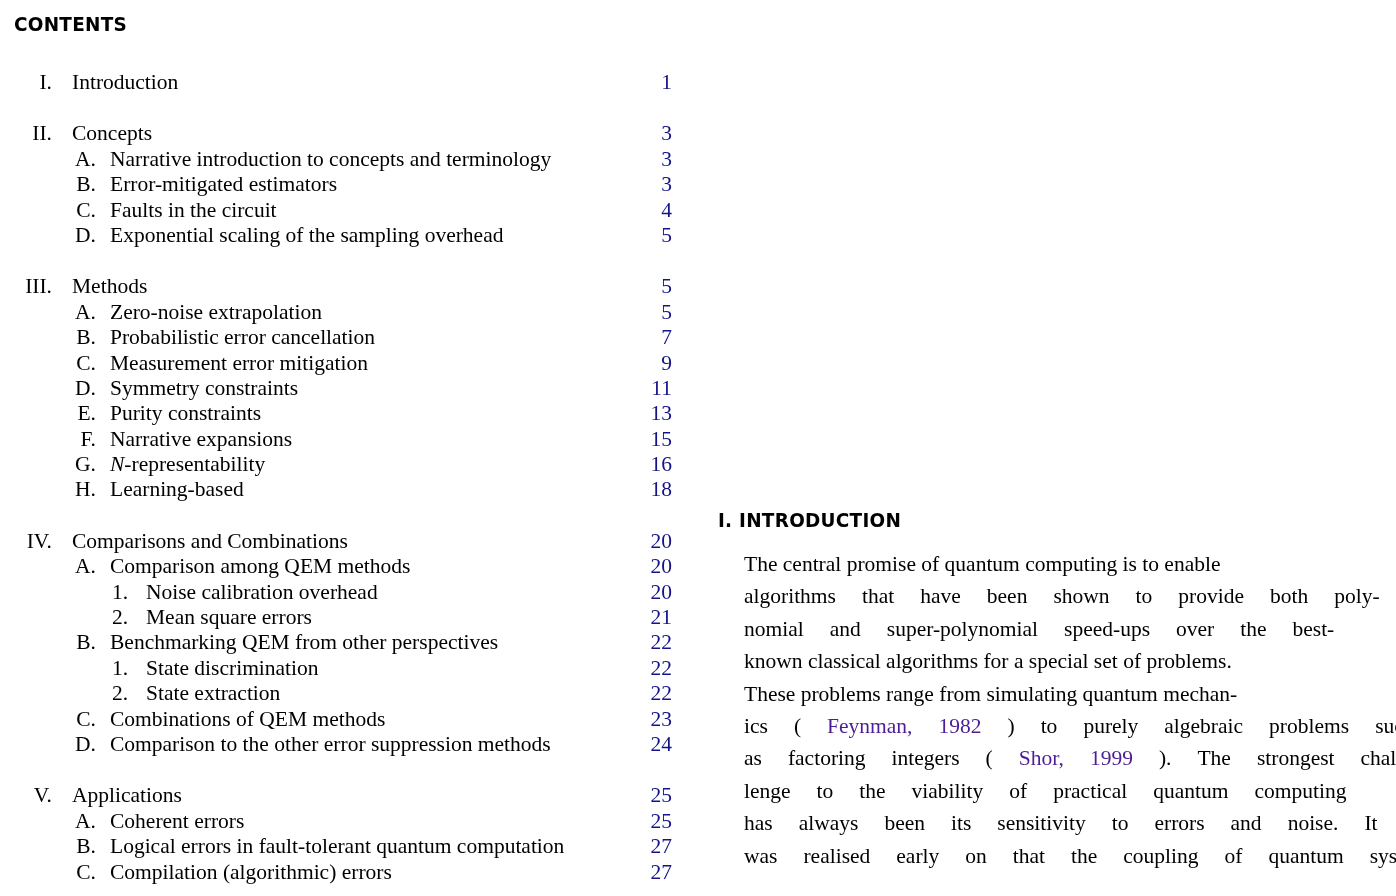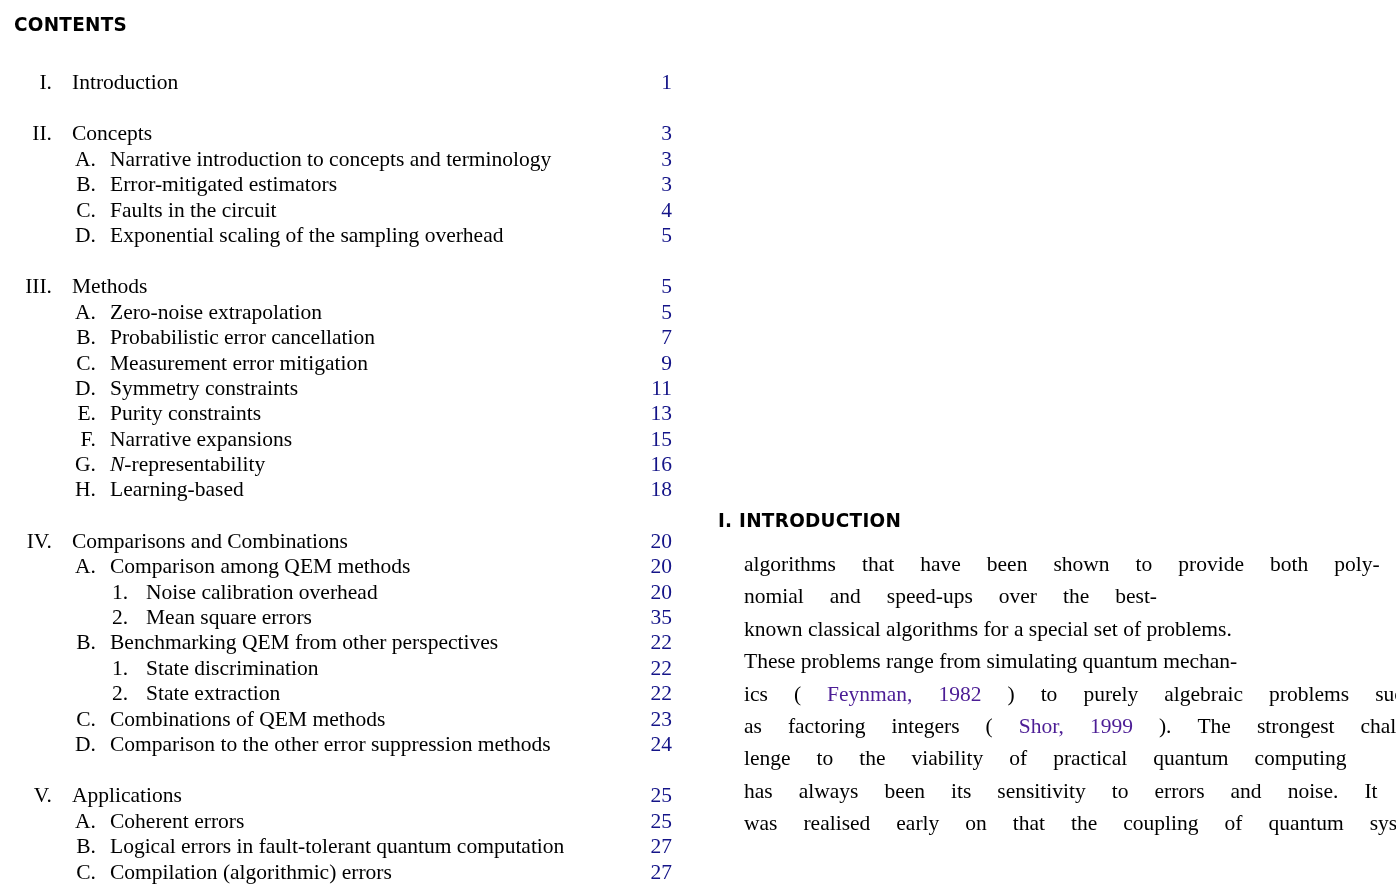--- a/index.html
+++ b/index.html
@@ -280,6 +280,7 @@
 
   <div class="body-col">
     <p id="intro-paragraph">
+        <span class="bodyline" style="text-indent: 26px;"><span style="white-space: pre;">The central promise of quantum computing is to enable</span></span>
         <span class="bodyline j">
           <span>algorithms</span>
           <span>that</span>

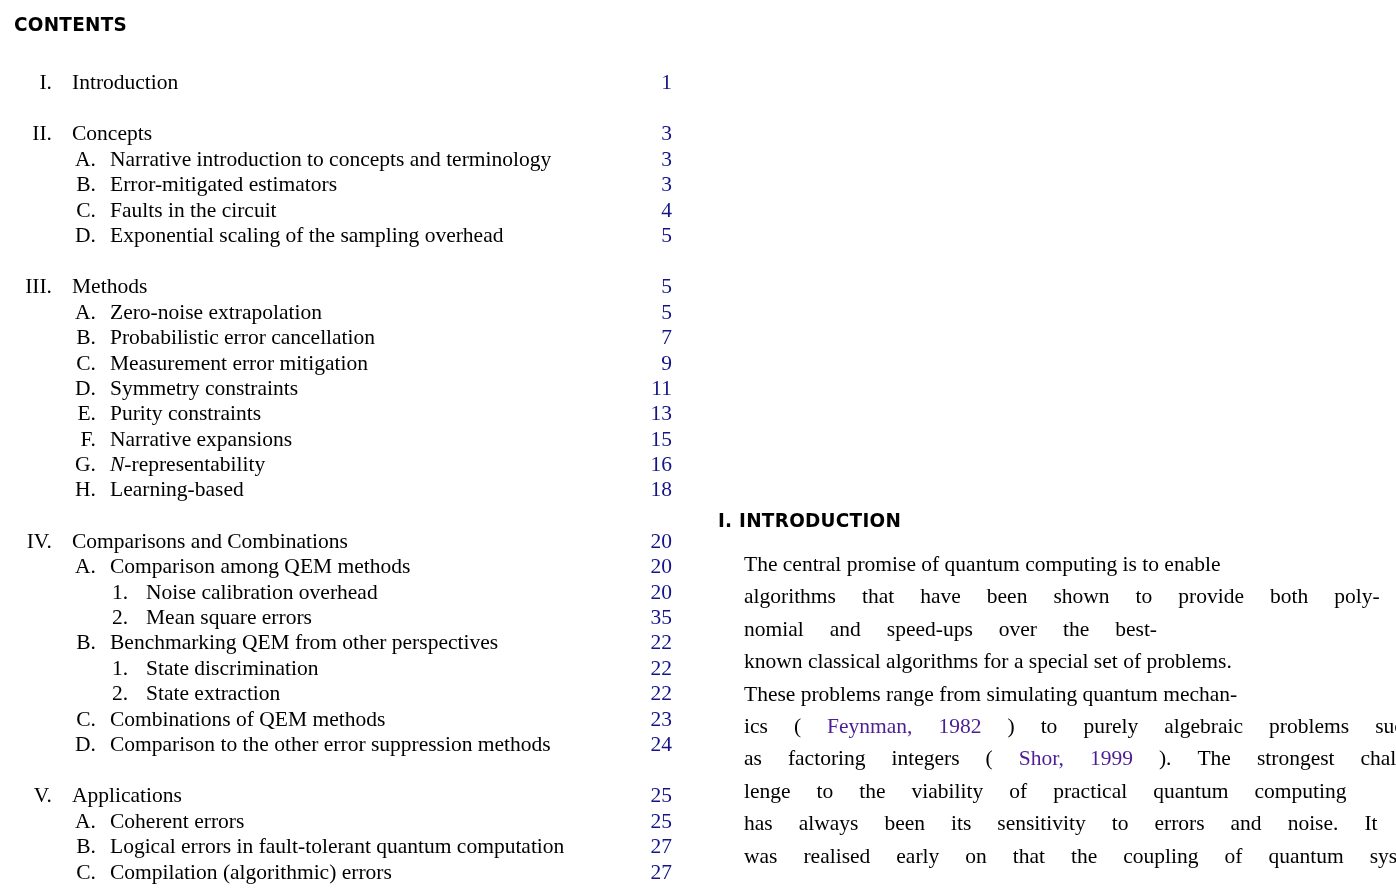--- a/index.html
+++ b/index.html
@@ -222,7 +222,7 @@
         <div class="toc-row lvl-digit">
           <span class="toc-num">2.</span>
           <span class="toc-label">Mean square errors</span>
-          <span class="toc-page">35</span>
+          <span class="toc-page">21</span>
         </div>
         <div class="toc-row lvl-letter">
           <span class="toc-num">B.</span>

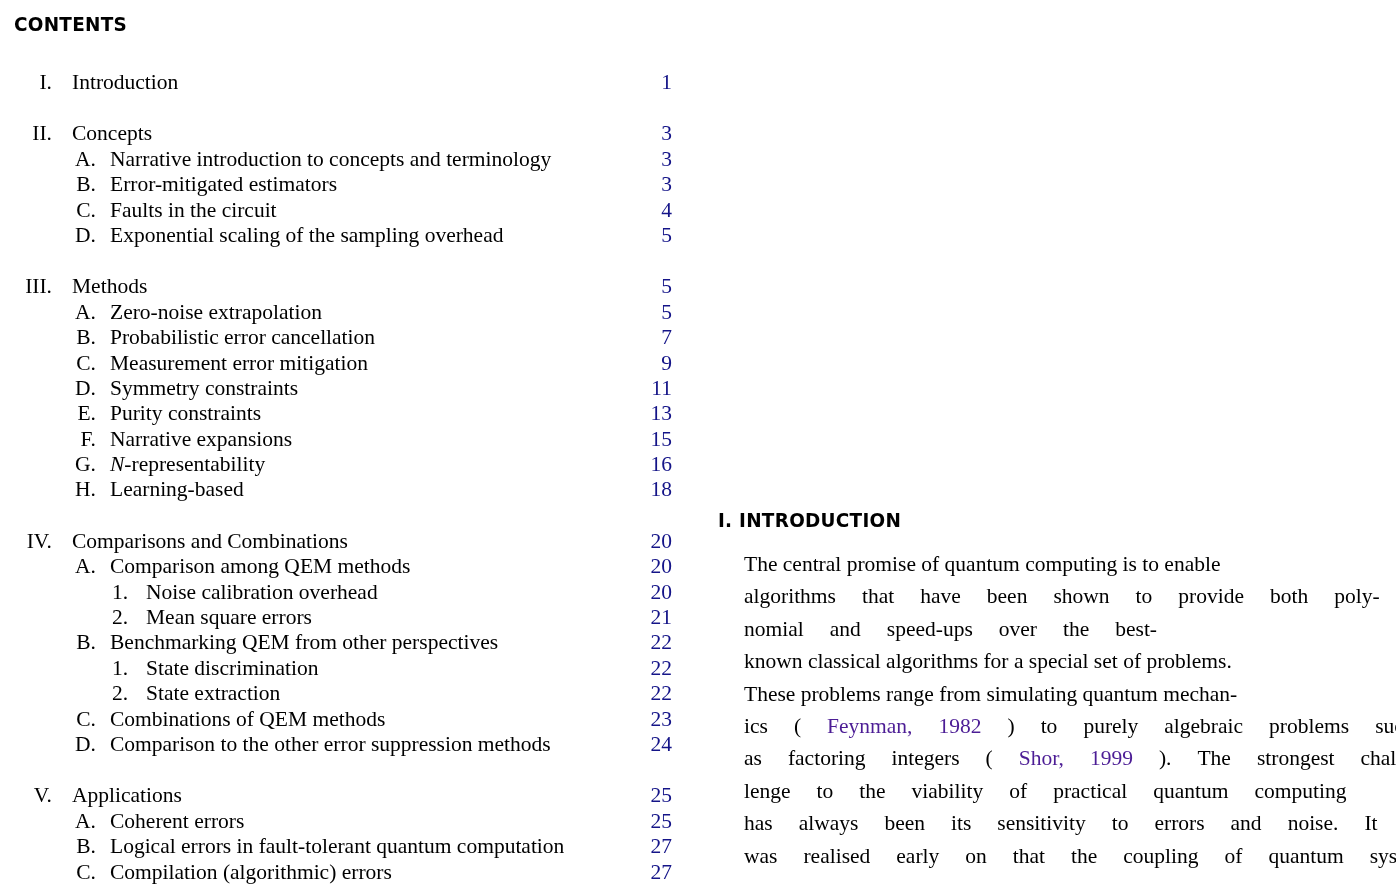--- a/index.html
+++ b/index.html
@@ -295,6 +295,7 @@
         <span class="bodyline j">
           <span>nomial</span>
           <span>and</span>
+          <span>super-polynomial</span>
           <span>speed-ups</span>
           <span>over</span>
           <span>the</span>

